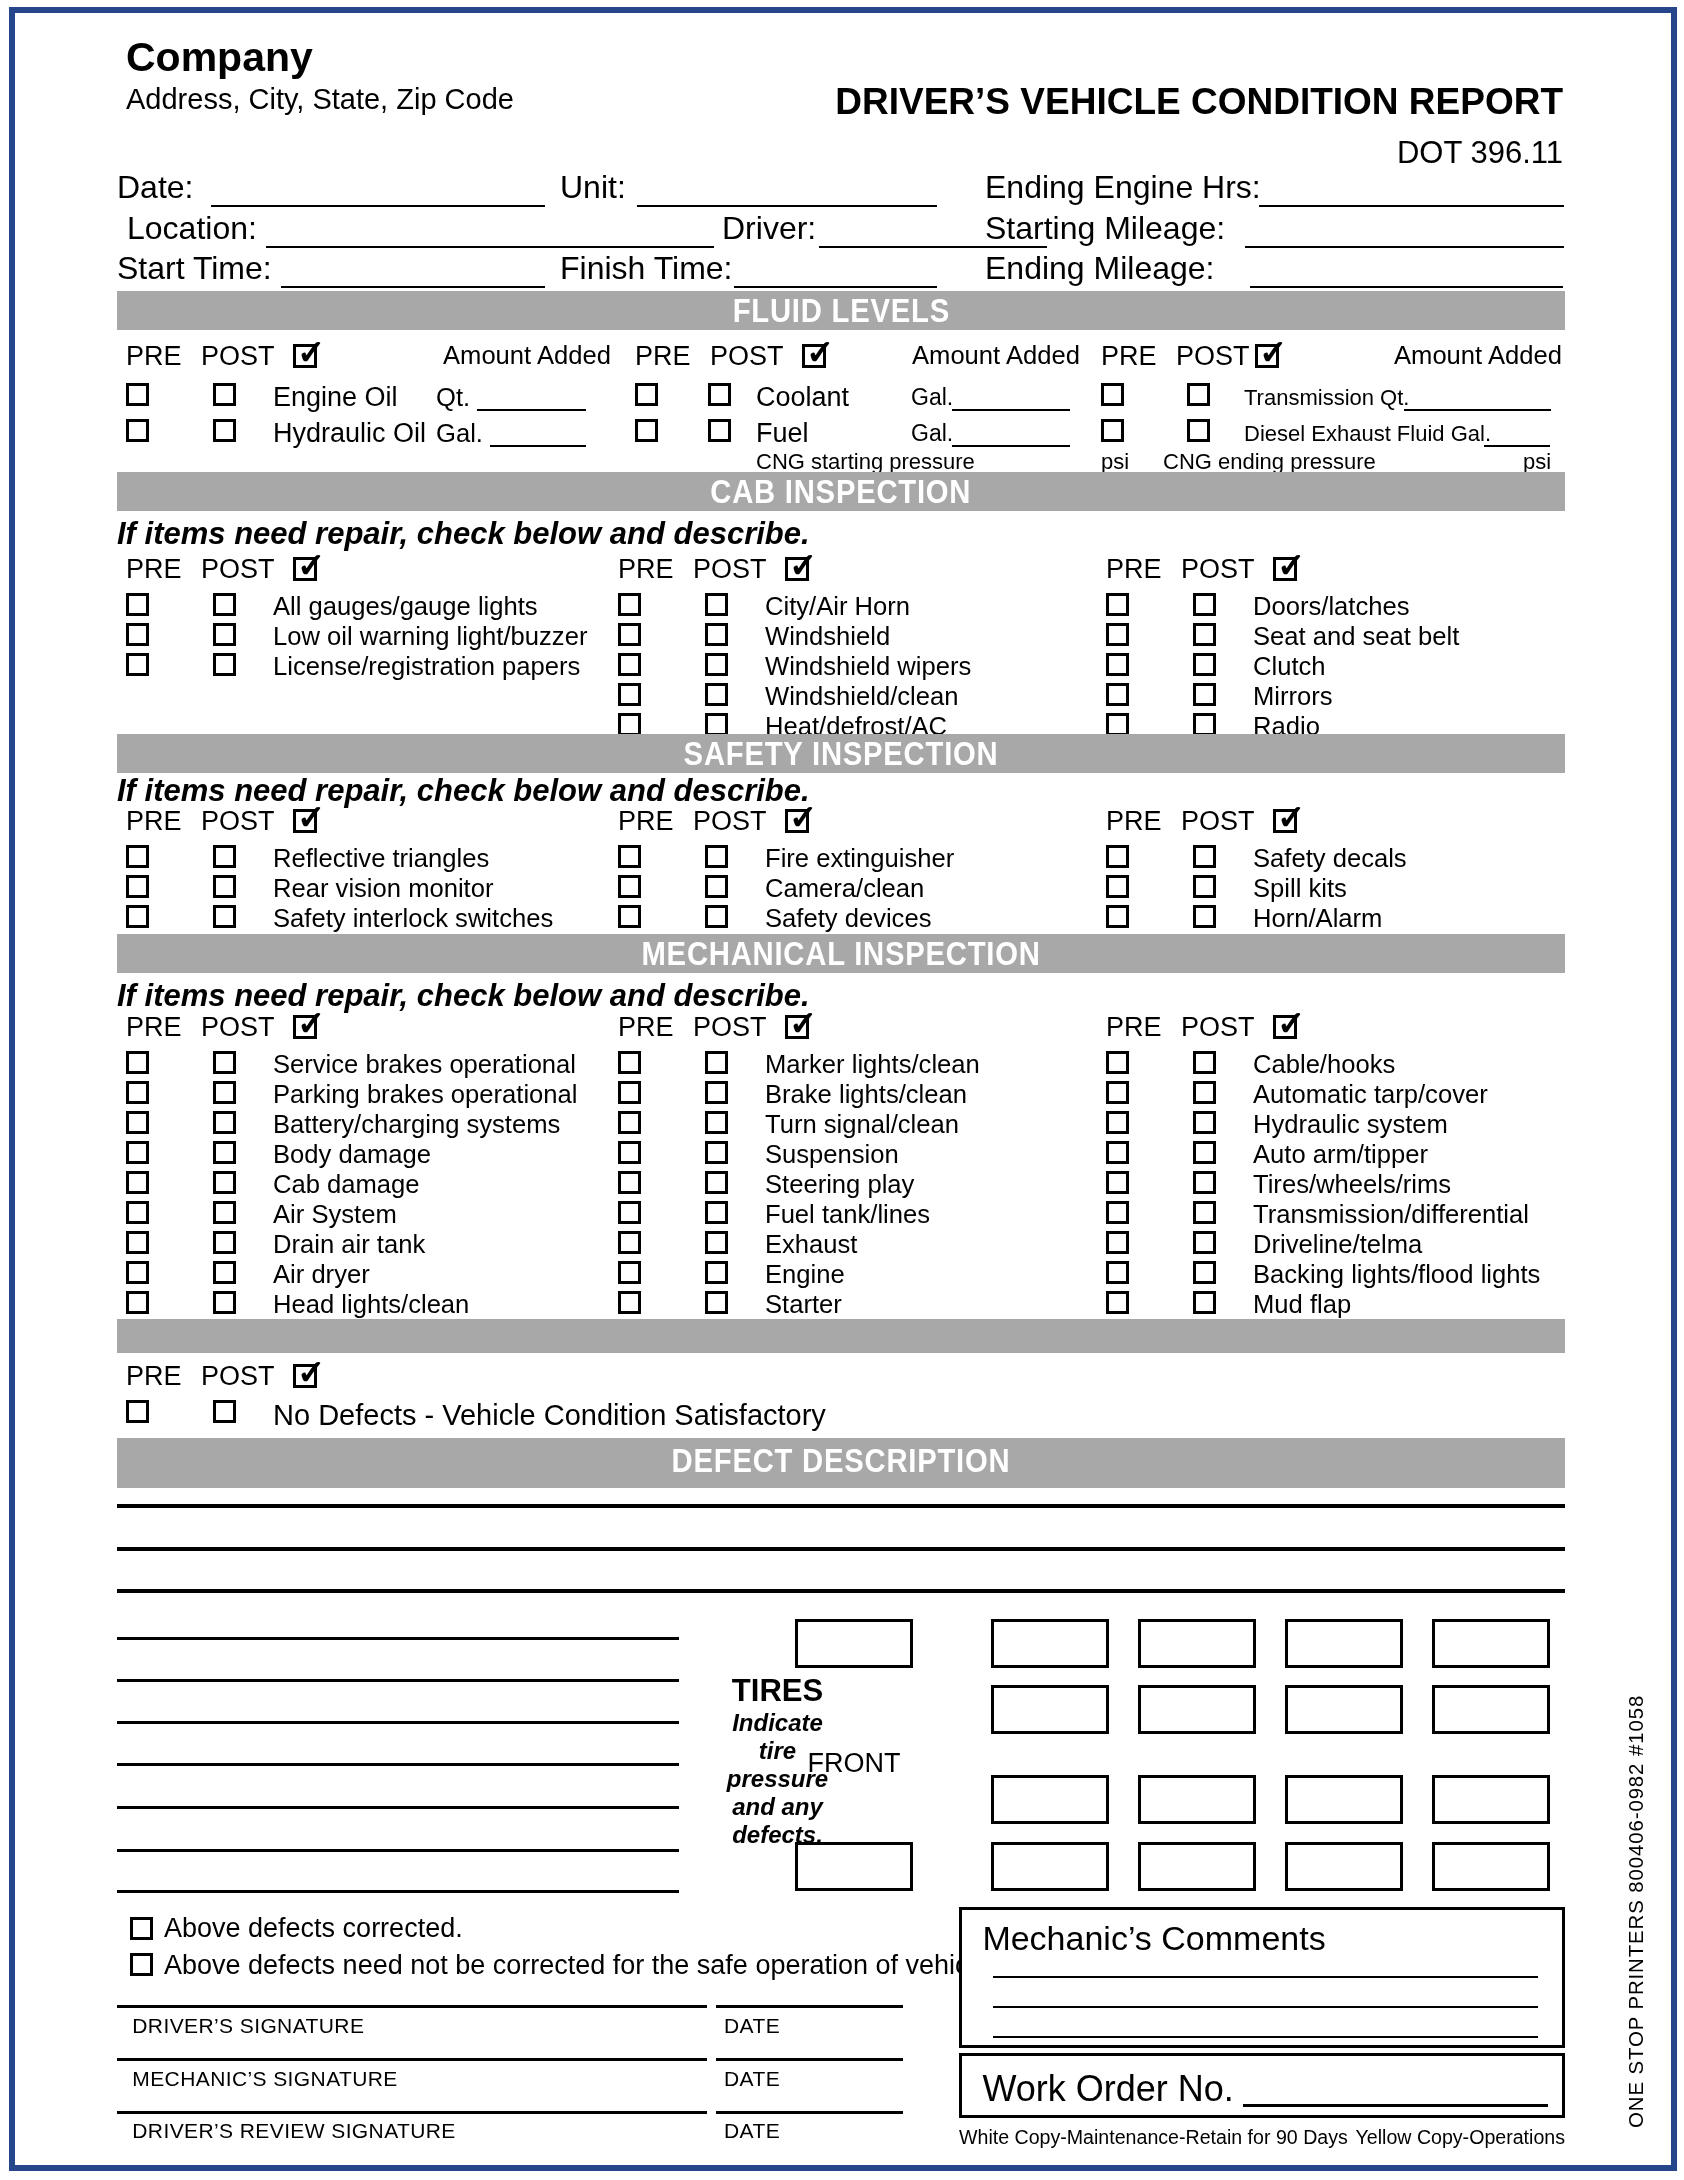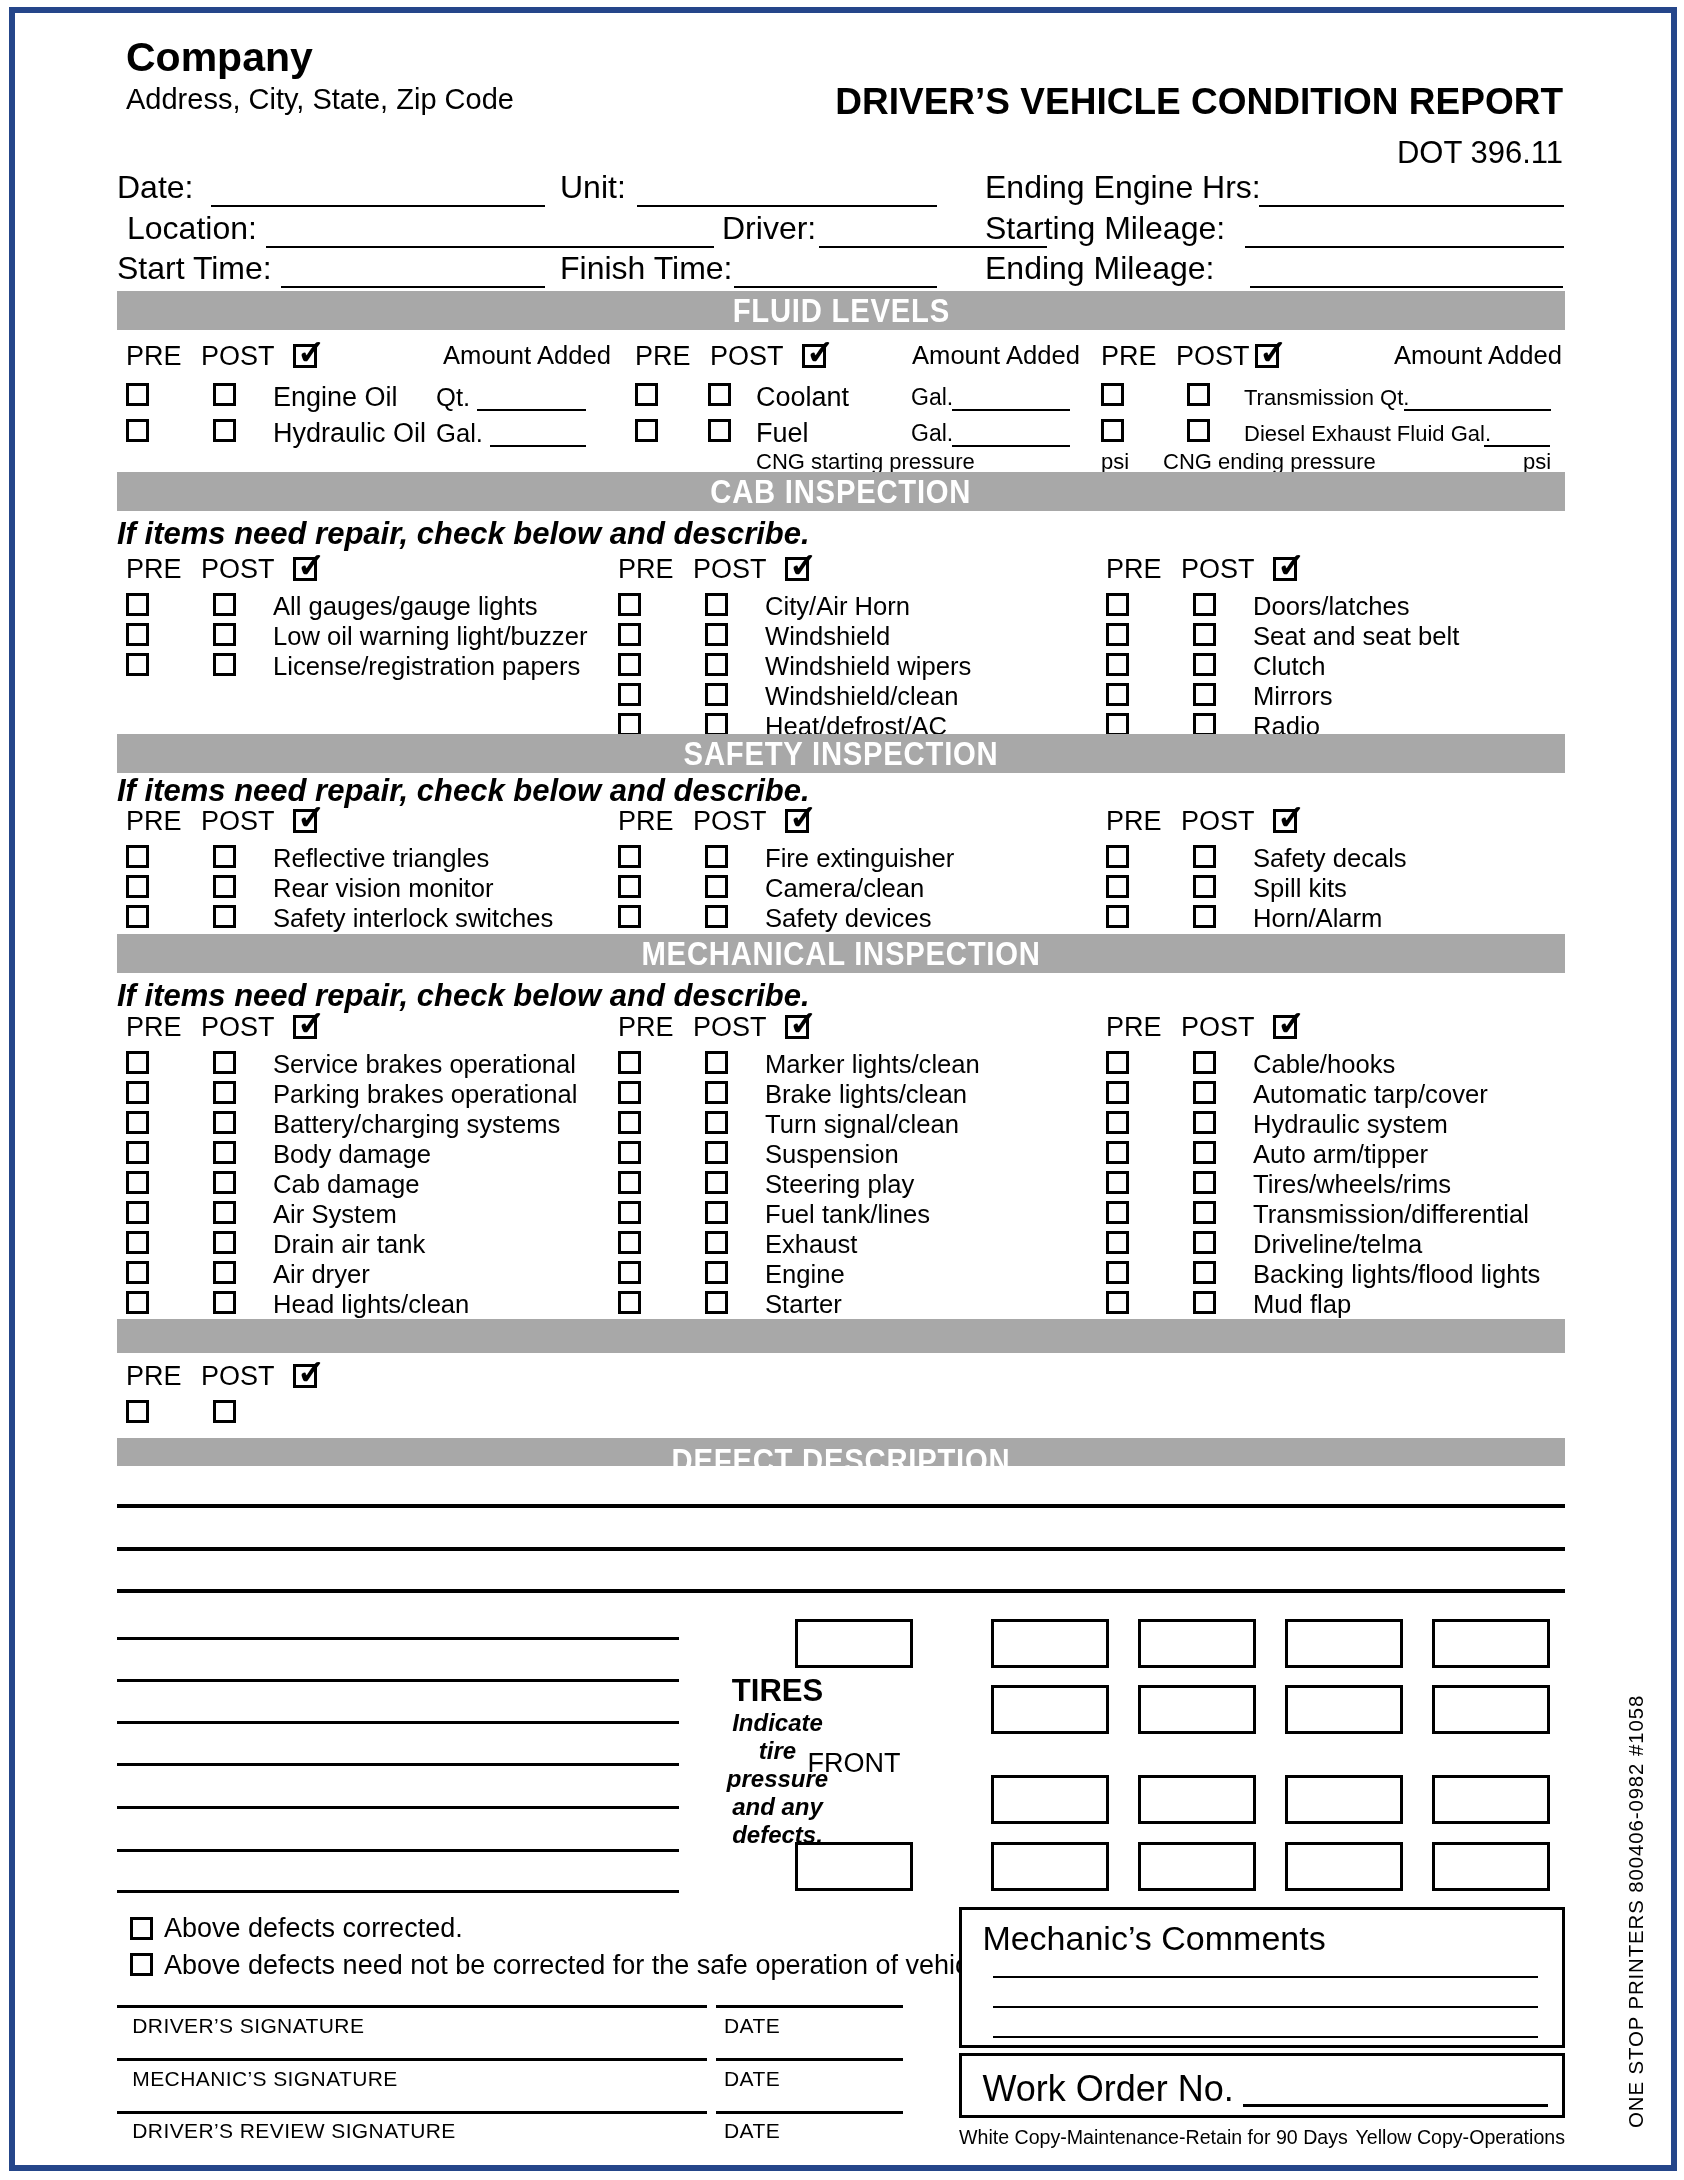--- a/index.html
+++ b/index.html
@@ -510,6 +510,7 @@
   <div class="irow" style="height:36px">
     <span class="cb cb1"></span>
     <span class="cb cb2"></span>
+    <span class="lbl" style="font-size:29px">No Defects - Vehicle Condition Satisfactory</span>
   </div>
 </div>
 

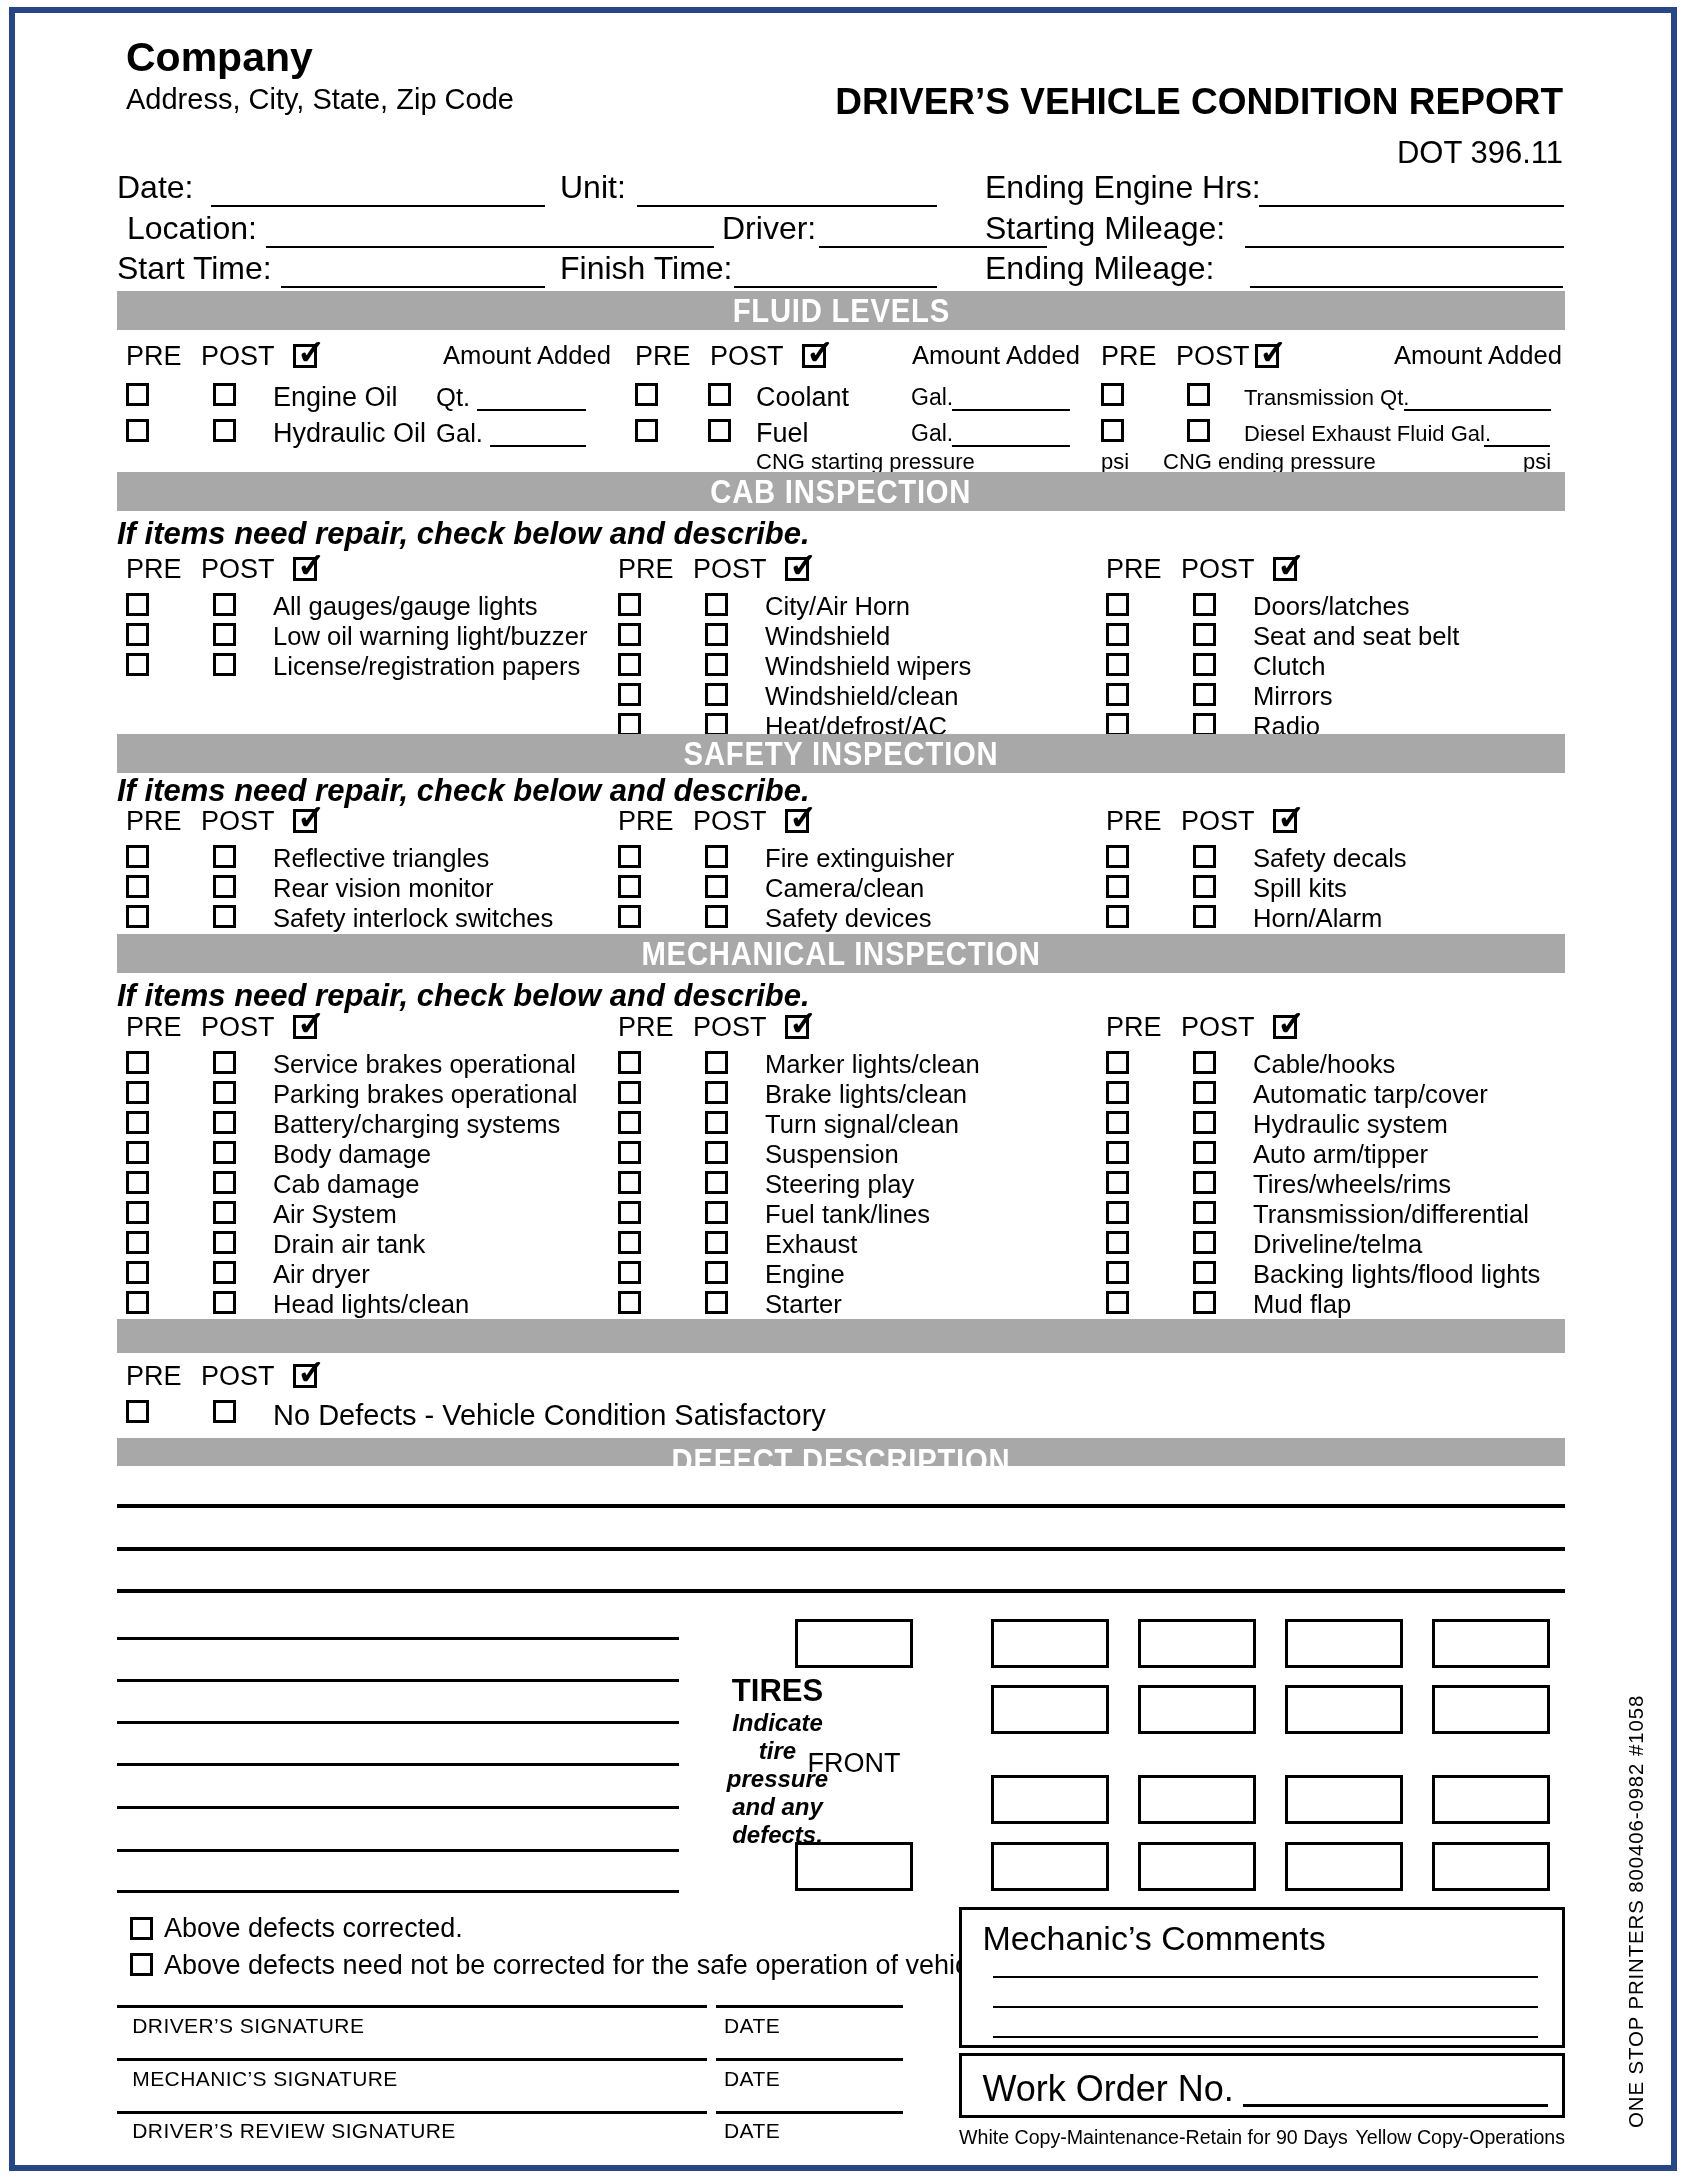--- a/index.html
+++ b/index.html
@@ -514,7 +514,7 @@
   </div>
 </div>
 
-<div class="bar" style="top:1438px;height:28px"><span style="line-height:44px">DEFECT DESCRIPTION</span></div>
+<div class="bar" style="top:1438px;height:50px"><span style="line-height:44px">DEFECT DESCRIPTION</span></div>
 <div class="dline" style="top:1504px"></div>
 <div class="dline" style="top:1547px"></div>
 <div class="dline" style="top:1589px"></div>

